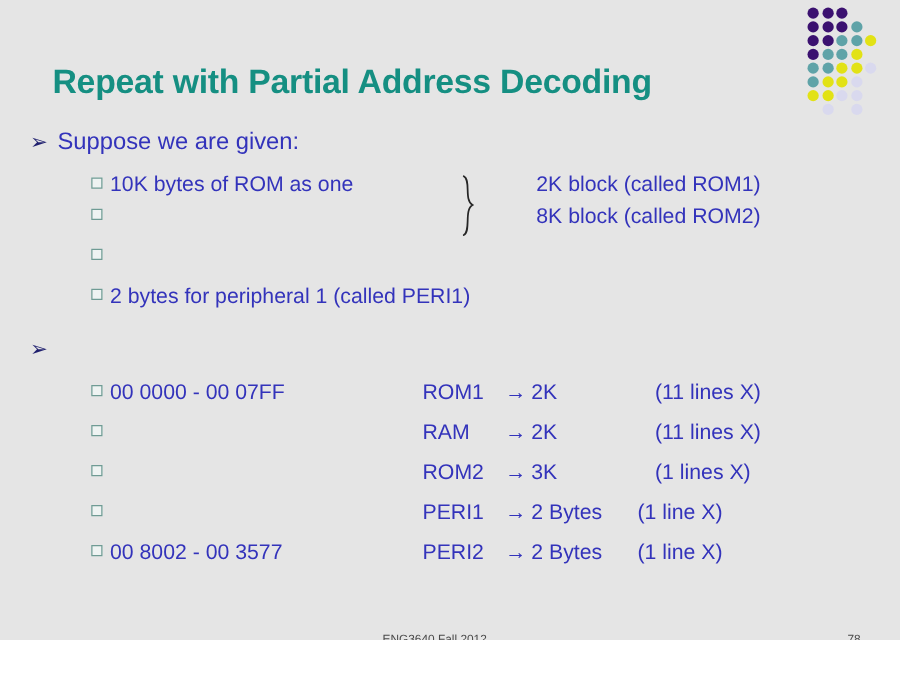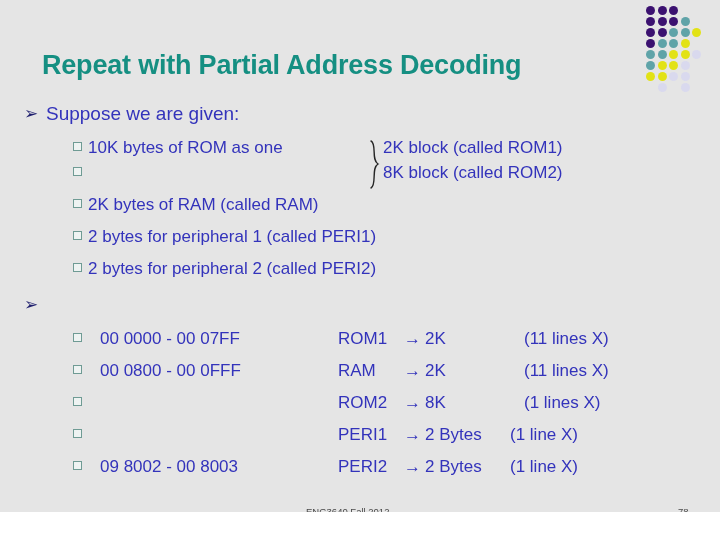--- a/index.html
+++ b/index.html
@@ -98,7 +98,7 @@
   
   .block-row .col-b {
     position: absolute;
-    left: 383px;
+    left: 429px;
     top: 0;
   }
 

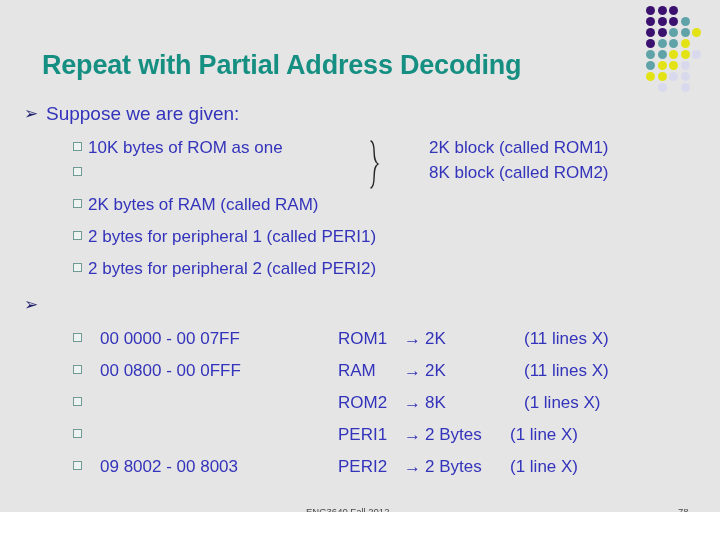--- a/index.html
+++ b/index.html
@@ -210,7 +210,6 @@
 
     <div class="lvl2">
       <span class="sq-bullet"></span>
-      <span>2K bytes of RAM (called RAM)</span>
     </div>
     <div class="gap-sm"></div>
     <div class="lvl2">

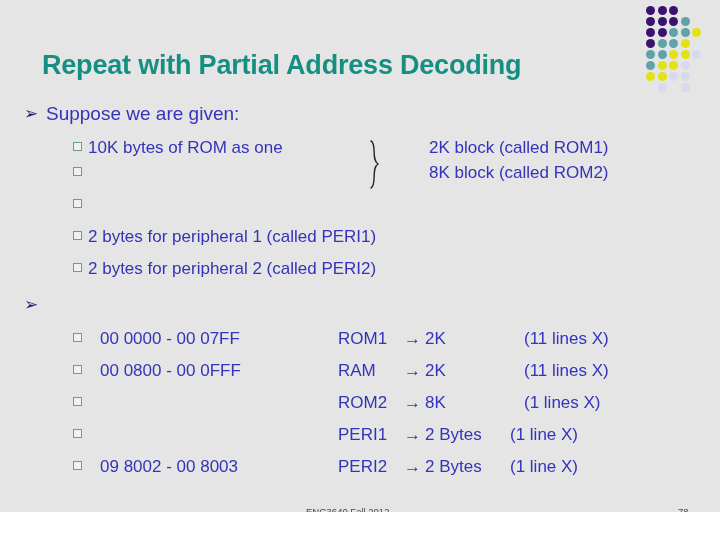--- a/index.html
+++ b/index.html
@@ -217,10 +217,6 @@
       <span>2   bytes for peripheral 1 (called PERI1)</span>
     </div>
     <div class="gap-sm"></div>
-    <div class="lvl2">
-      <span class="sq-bullet"></span>
-      <span>2   bytes for peripheral 2 (called PERI2)</span>
-    </div>
 
     <div class="gap-md"></div>
 

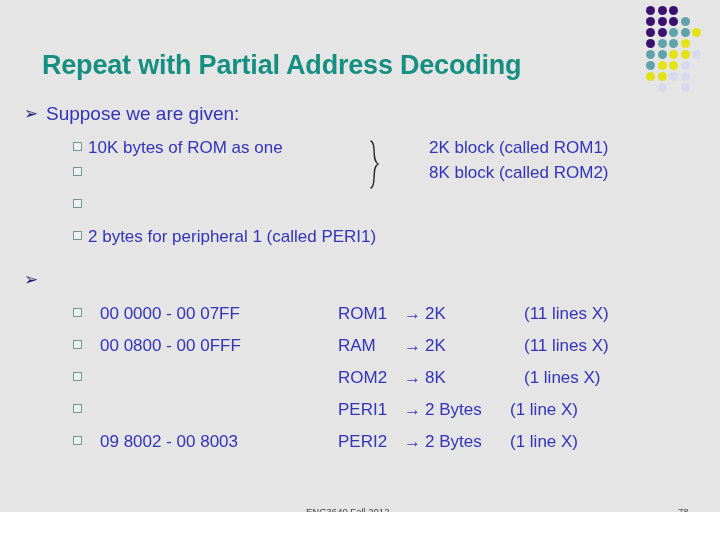--- a/index.html
+++ b/index.html
@@ -103,7 +103,7 @@
   }
 
   
-  .addr-row .col-addr { position: absolute; left: 88px; top: 0; margin-left: 12px; }
+  .addr-row .col-addr { position: absolute; left: 88px; top: 0; }
   .addr-row .col-name { position: absolute; left: 338px; top: 0; }
   .addr-row .col-arrow { position: absolute; left: 404px; top: 0; }
   .addr-row .col-size { position: absolute; left: 425px; top: 0; }

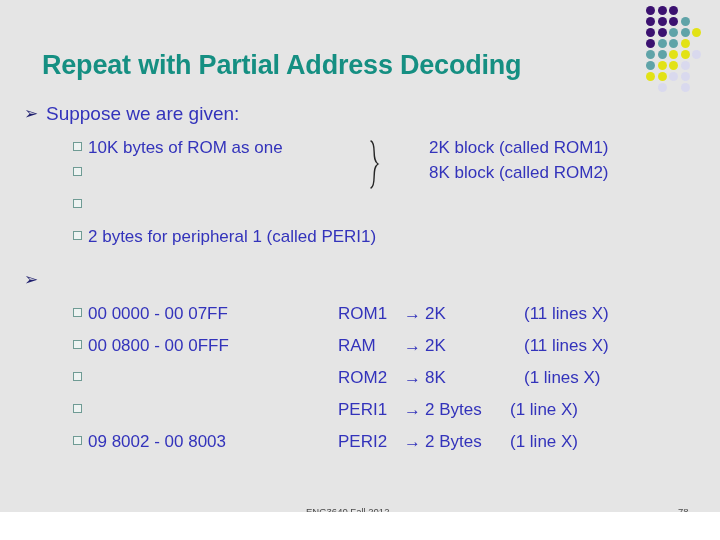--- a/index.html
+++ b/index.html
@@ -238,7 +238,6 @@
 
     <div class="lvl2 addr-row">
       <span class="sq-bullet"></span>
-      <span class="col-addr">00 0800 - 00 0FFF</span>
       <span class="col-name">RAM</span>
       <span class="col-arrow">→</span>
       <span class="col-size">2K</span>

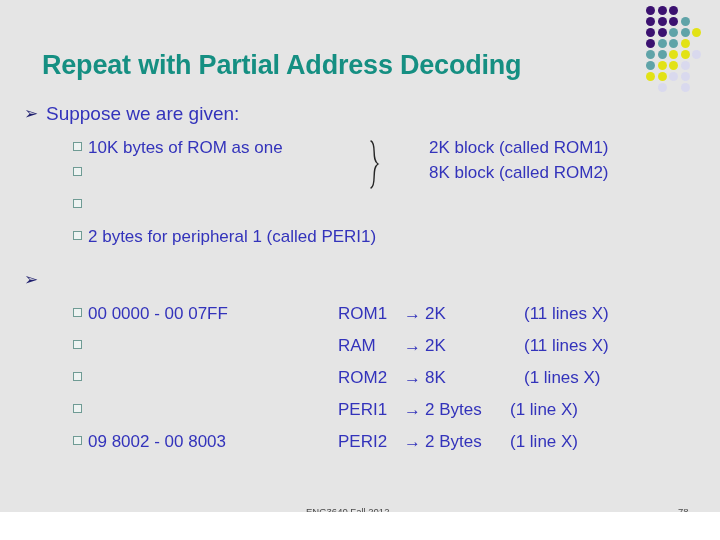--- a/index.html
+++ b/index.html
@@ -249,7 +249,7 @@
       <span class="sq-bullet"></span>
       <span class="col-name">ROM2</span>
       <span class="col-arrow">→</span>
-      <span class="col-size">8K</span>
+      <span class="col-size">3K</span>
       <span class="col-lines">(1 lines X)</span>
     </div>
     <div class="gap-sm"></div>

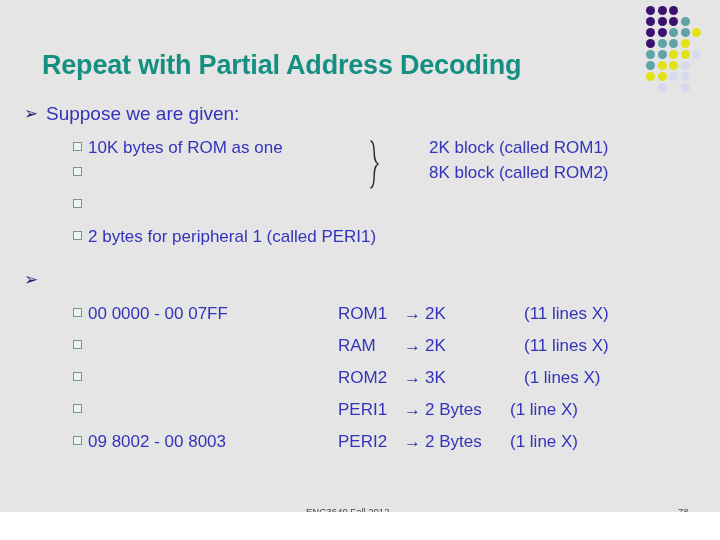--- a/index.html
+++ b/index.html
@@ -265,7 +265,7 @@
 
     <div class="lvl2 addr-row wide">
       <span class="sq-bullet"></span>
-      <span class="col-addr">09 8002 - 00 8003</span>
+      <span class="col-addr">00 8002 - 00 3577</span>
       <span class="col-name">PERI2</span>
       <span class="col-arrow">→</span>
       <span class="col-size">2 Bytes</span>

